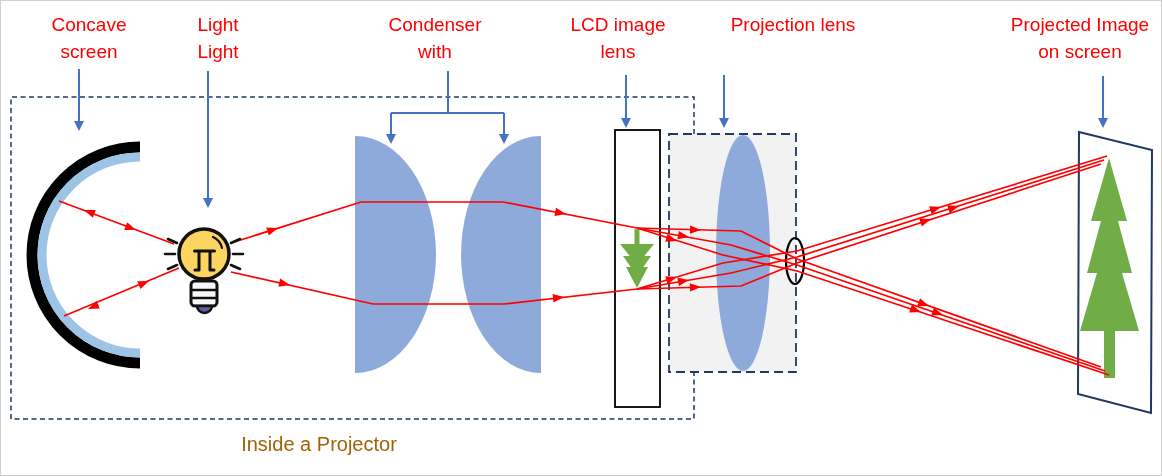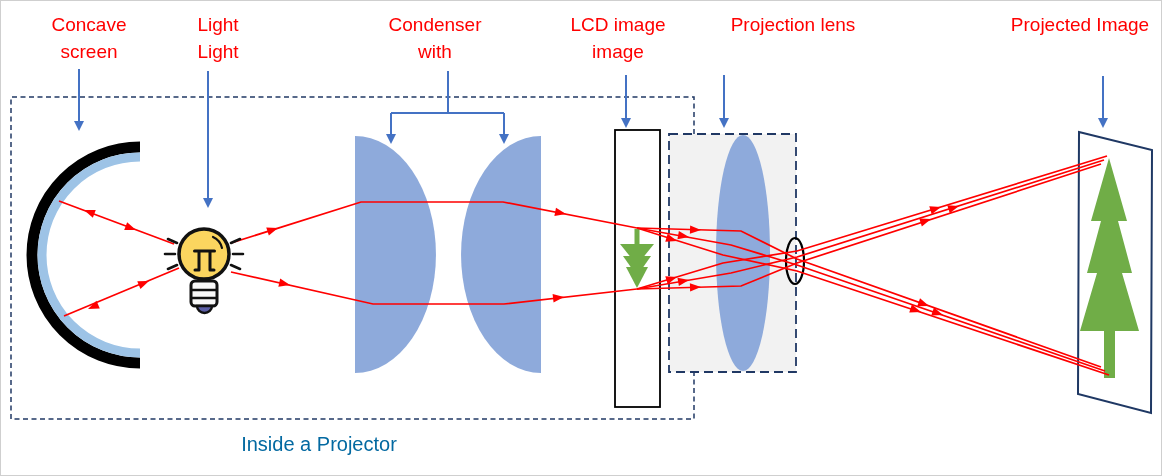--- a/index.html
+++ b/index.html
@@ -145,7 +145,7 @@
   </div>
   <div class="lbl" style="left:617px;top:10px">
     <span>LCD image</span>
-    <span>image</span>
+    <span>lens</span>
   </div>
   <div class="lbl" style="left:792px;top:10px">
     <span>Projection lens</span>

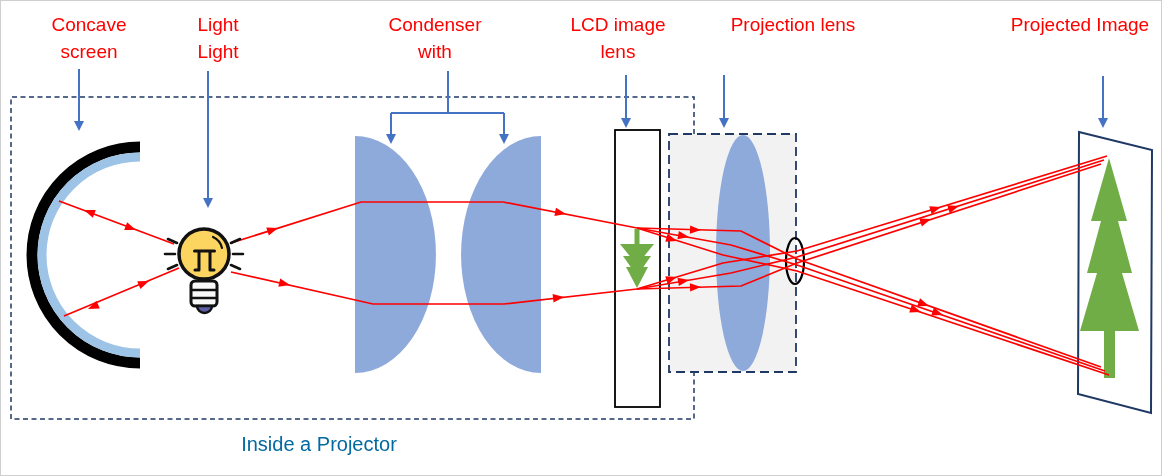--- a/index.html
+++ b/index.html
@@ -152,6 +152,7 @@
   </div>
   <div class="lbl" style="left:1079px;top:10px">
     <span>Projected Image</span>
+    <span>on screen</span>
   </div>
   <div class="caption" style="left:318px;top:432px">Inside a Projector</div>
 </div>

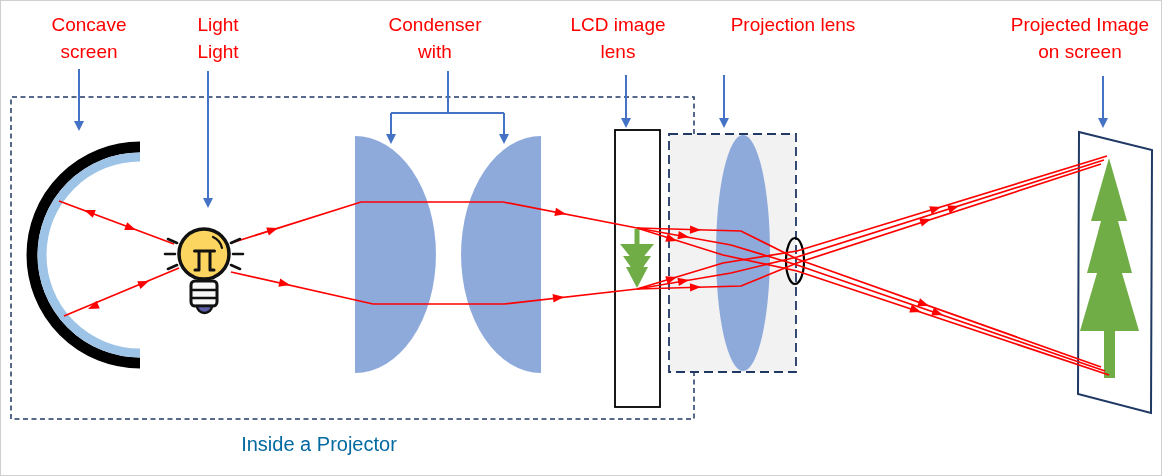--- a/index.html
+++ b/index.html
@@ -27,7 +27,7 @@
   .caption{
     position:absolute;
     transform:translateX(-50%);
-    color:#0369a1;
+    color:#a16207;
     font-size:20px;
     white-space:nowrap;
   }

